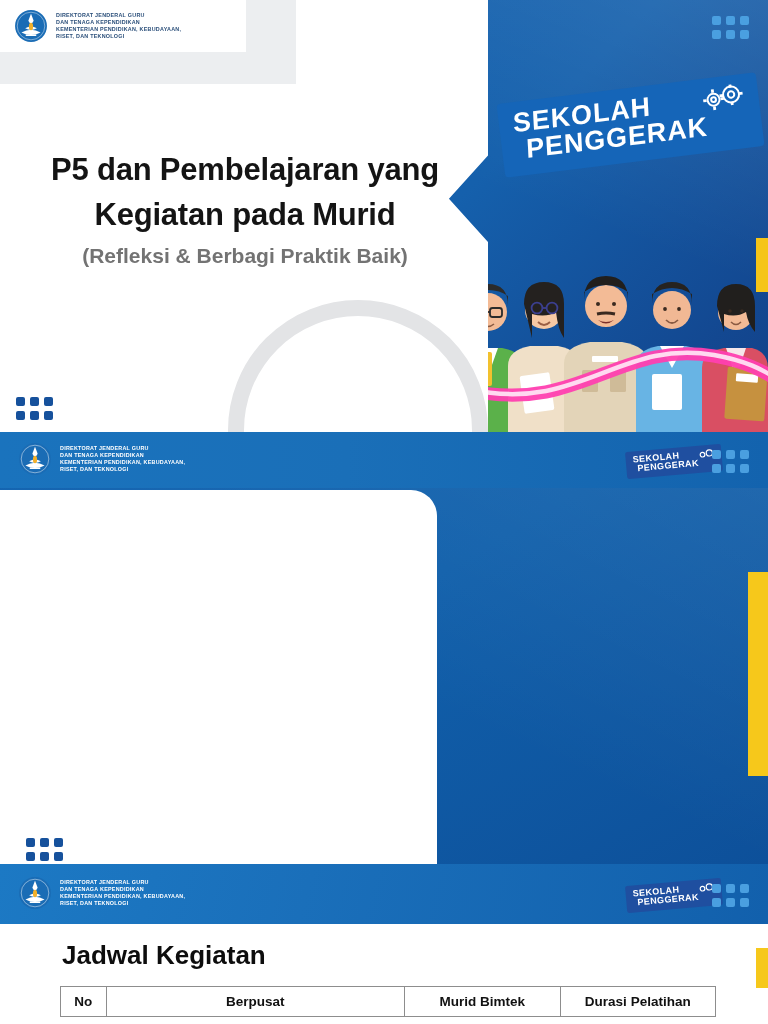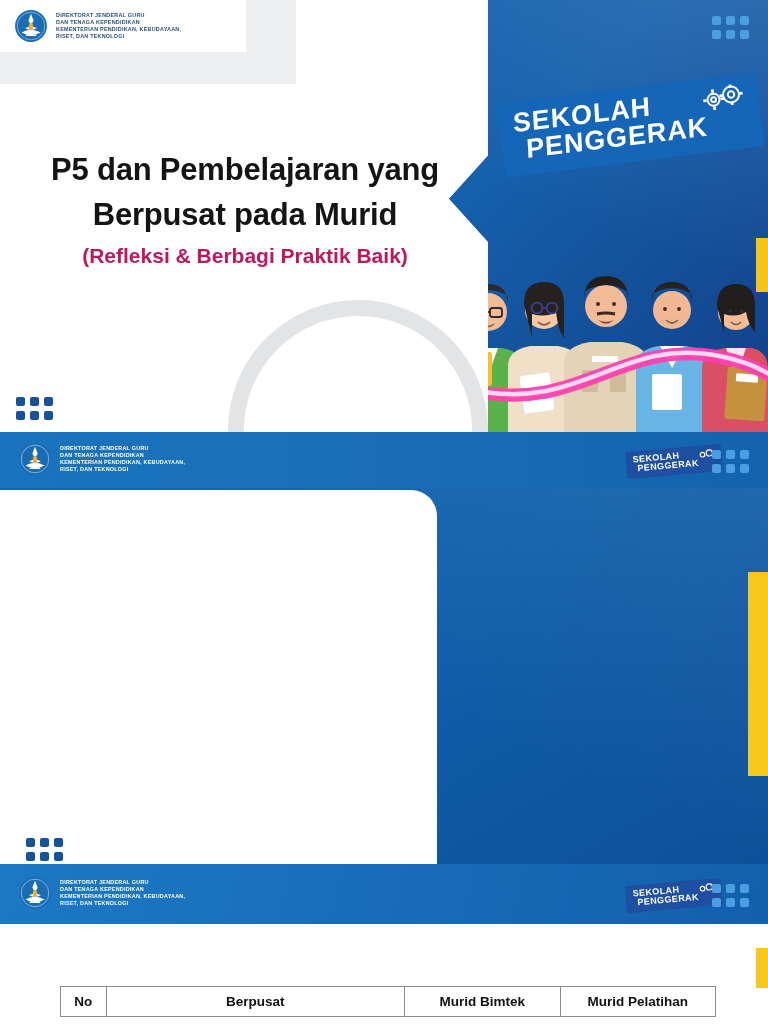--- a/index.html
+++ b/index.html
@@ -257,7 +257,7 @@
 
       <div class="s1-title-wrap">
         <div class="s1-title-line">P5 dan Pembelajaran yang</div>
-        <div class="s1-title-line">Berpusat pada Murid</div>
+        <div class="s1-title-line">Kegiatan pada Murid</div>
         <div class="s1-subtitle">(Refleksi &amp; Berbagi Praktik Baik)</div>
       </div>
 

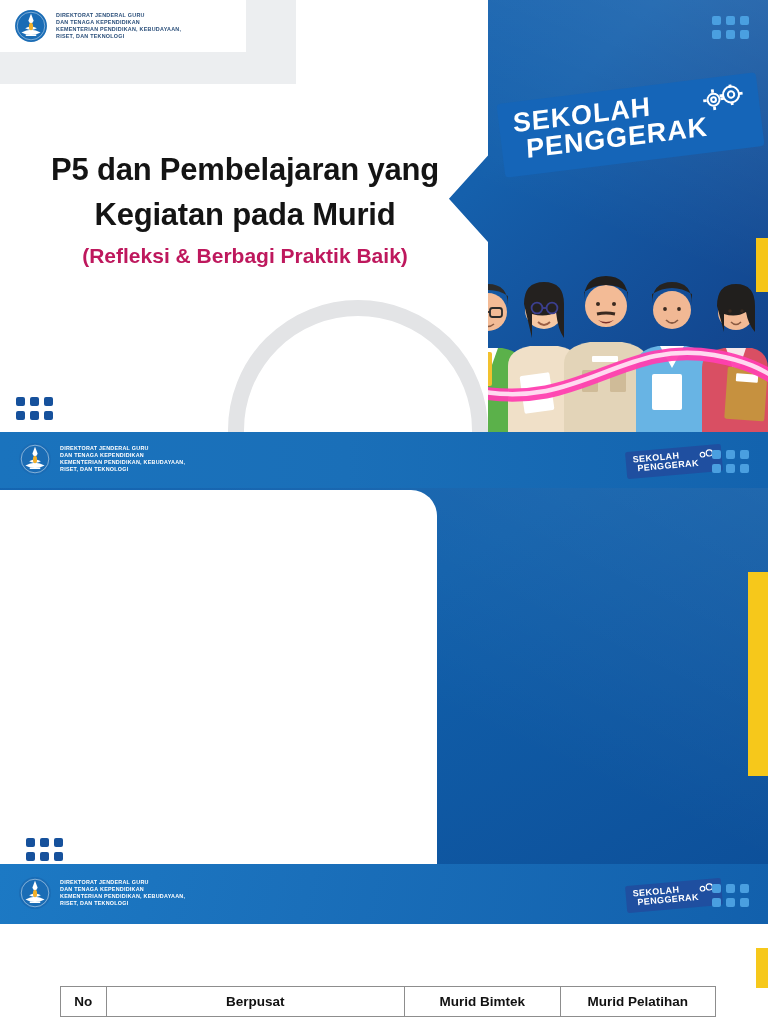--- a/index.html
+++ b/index.html
@@ -49,7 +49,7 @@
     line-height: 1.45; letter-spacing: -0.2px;
   }
   .s1-subtitle {
-    font-size: 21px; font-weight: bold; color: #be185d;
+    font-size: 21px; font-weight: bold; color: #737373;
     margin-top: 6px;
   }
   .s1-dots { position: absolute; left: 16px; top: 397px; }

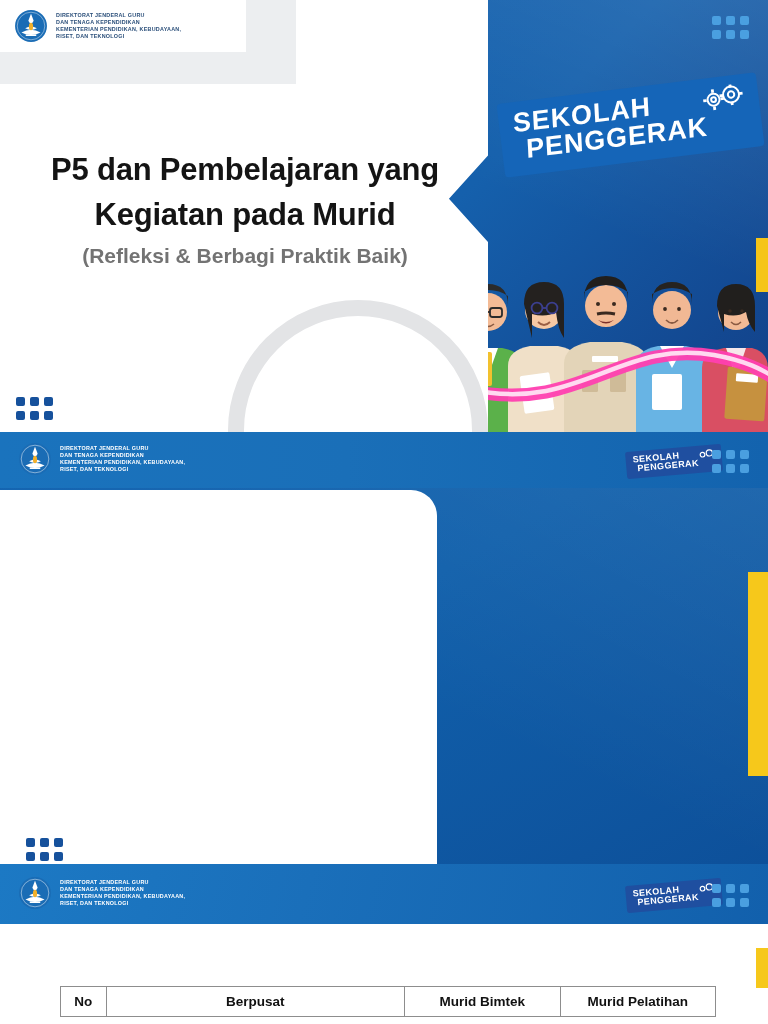--- a/index.html
+++ b/index.html
@@ -434,6 +434,7 @@
       </div>
     </div>
 
+    <div class="s3-title">Jadwal Kegiatan</div>
 
     <table class="s3-table">
       <tbody>

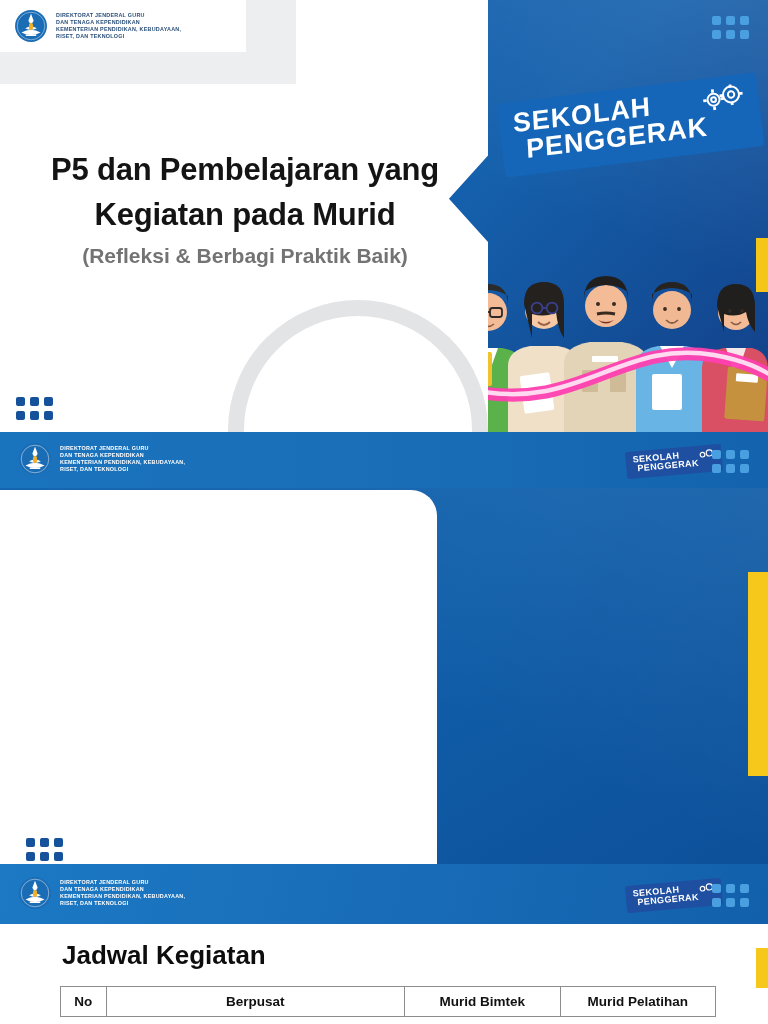--- a/index.html
+++ b/index.html
@@ -442,7 +442,7 @@
         <td style="width:44px">No</td>
         <td style="width:288px">Berpusat</td>
         <td style="width:150px">Murid Bimtek</td>
-        <td style="width:150px">Murid Pelatihan</td>
+        <td style="width:150px">Durasi Pelatihan</td>
       </tr>
     </tbody>
       </table>

